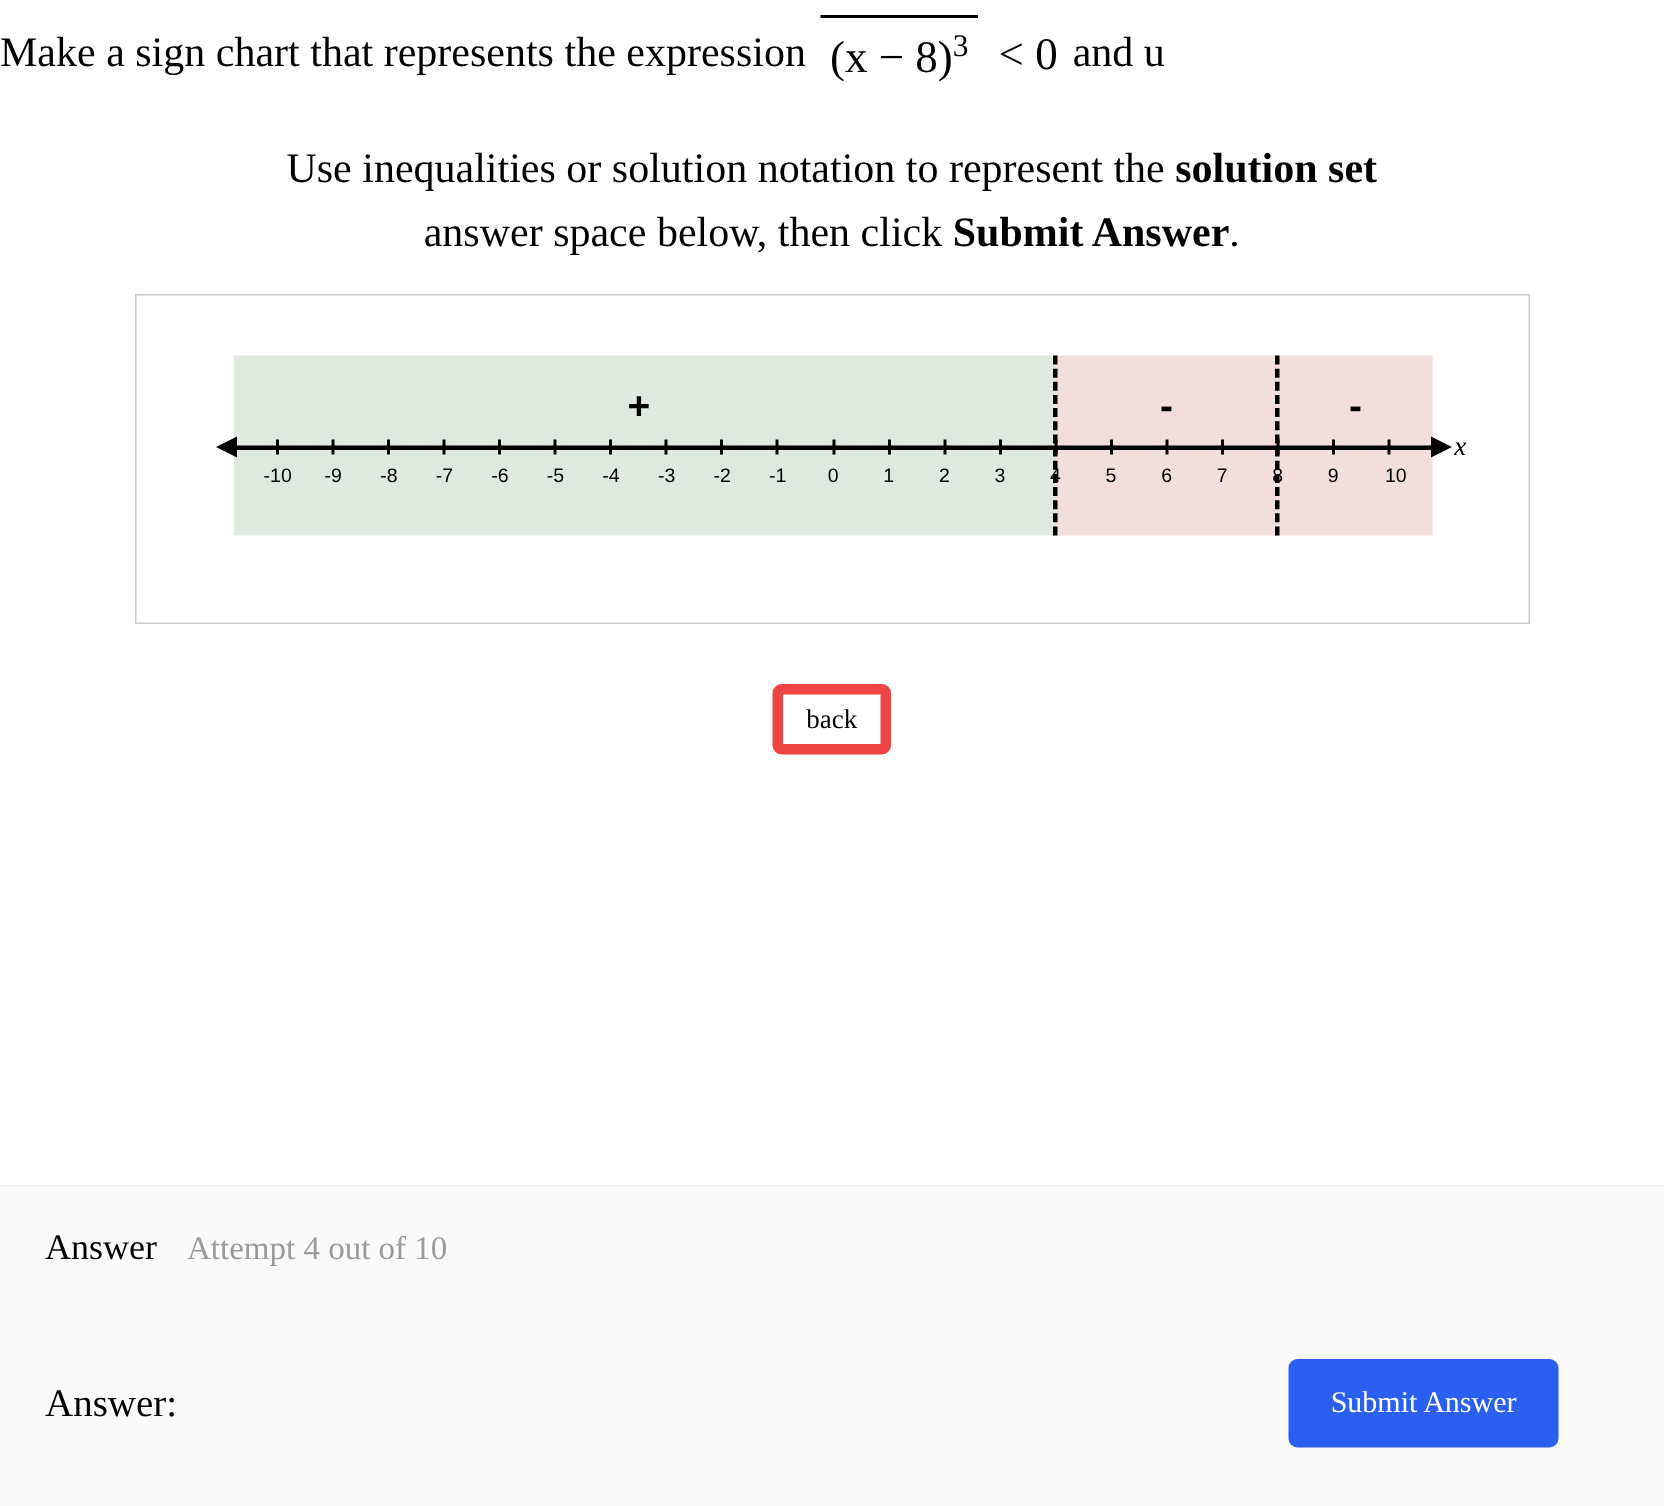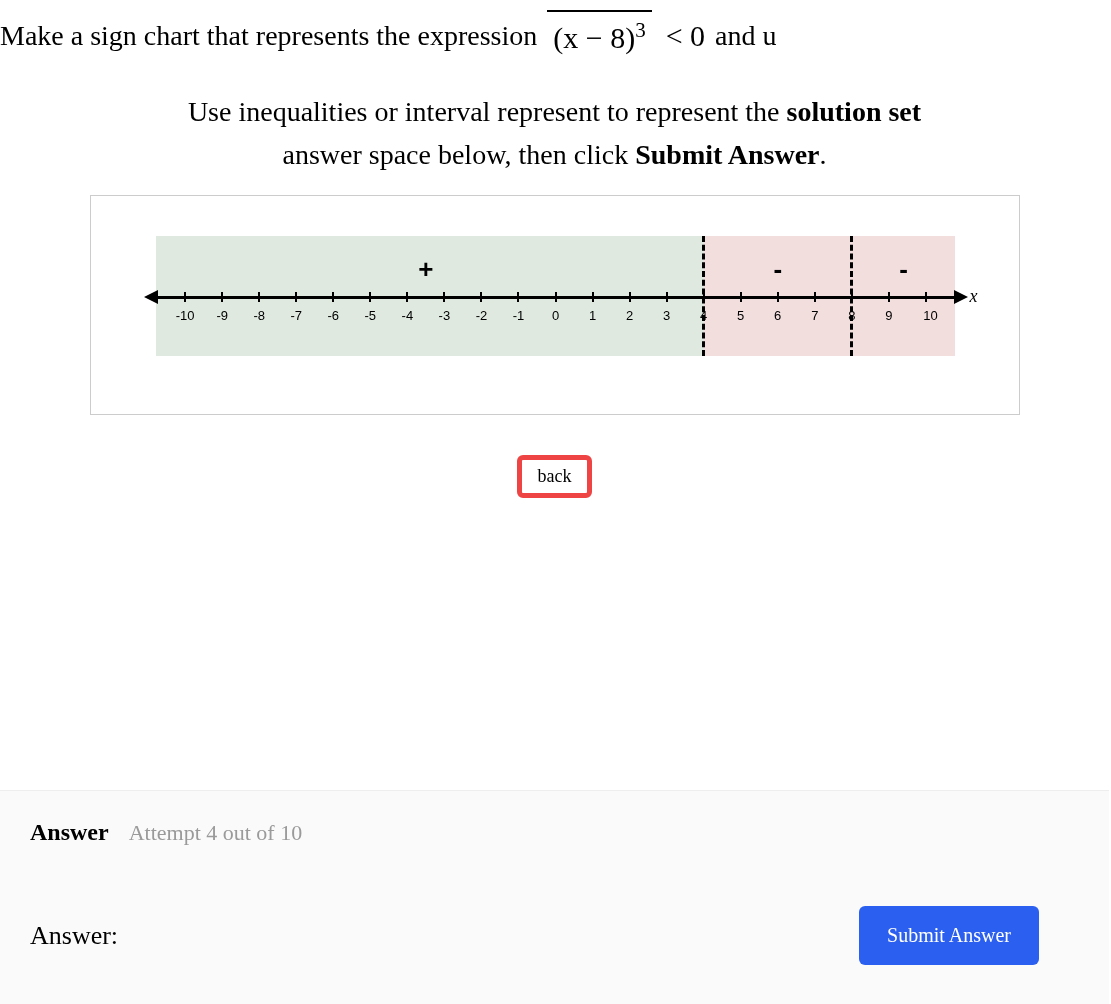--- a/index.html
+++ b/index.html
@@ -195,7 +195,7 @@
 
   <div class="instruction">
     <div>
-      <span>Use inequalities or interval represent to represent the </span><span class="bold">solution set</span>
+      <span>Use inequalities or solution notation to represent the </span><span class="bold">solution set</span>
     </div>
     <div>
       <span>answer space below, then click </span><span class="bold">Submit Answer</span><span>.</span>

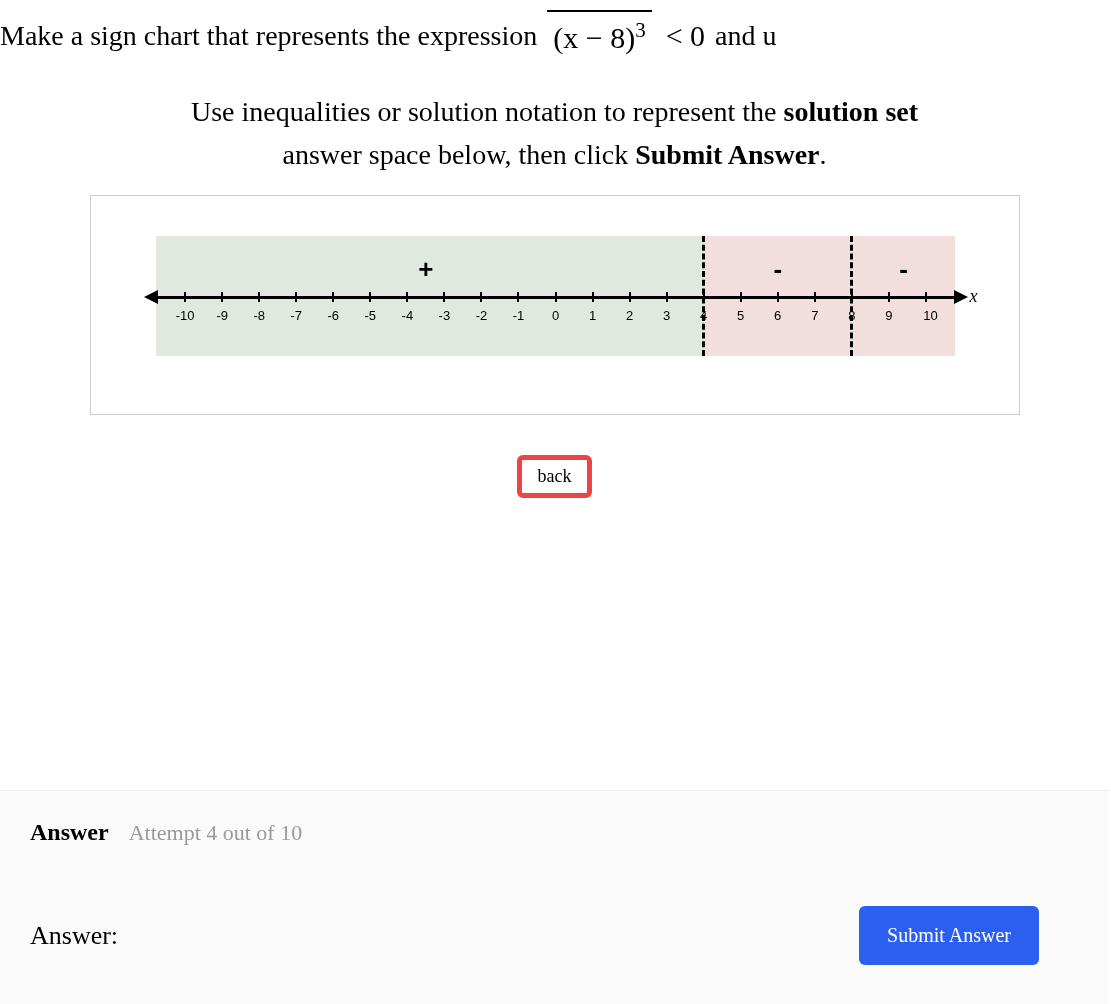--- a/index.html
+++ b/index.html
@@ -124,7 +124,7 @@
     font-size: 18px;
     font-family: Georgia, serif;
     background: #fff;
-    border: 5px solid #ef4444;
+    border: 7px solid #ef4444;
     border-radius: 6px;
     cursor: pointer;
   }

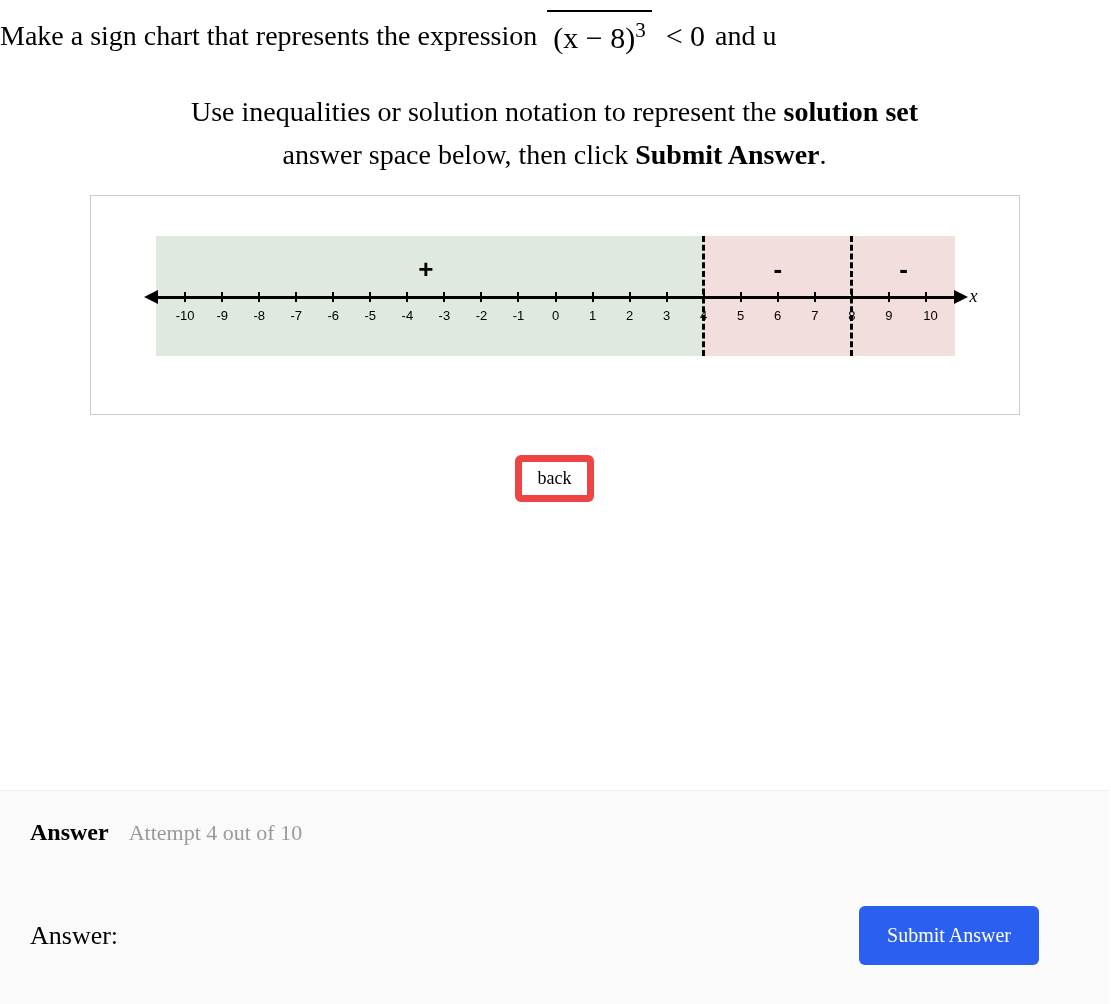--- a/index.html
+++ b/index.html
@@ -140,7 +140,7 @@
   .answer-header {
     font-size: 24px;
   }
-  .answer-header .alabel { font-weight: bold; text-align: right; }
+  .answer-header .alabel { font-weight: normal; text-align: right; }
   .answer-header .attempt { color: #9a9a9a; margin-left: 14px; font-size: 22px; }
 
   .answer-row {

